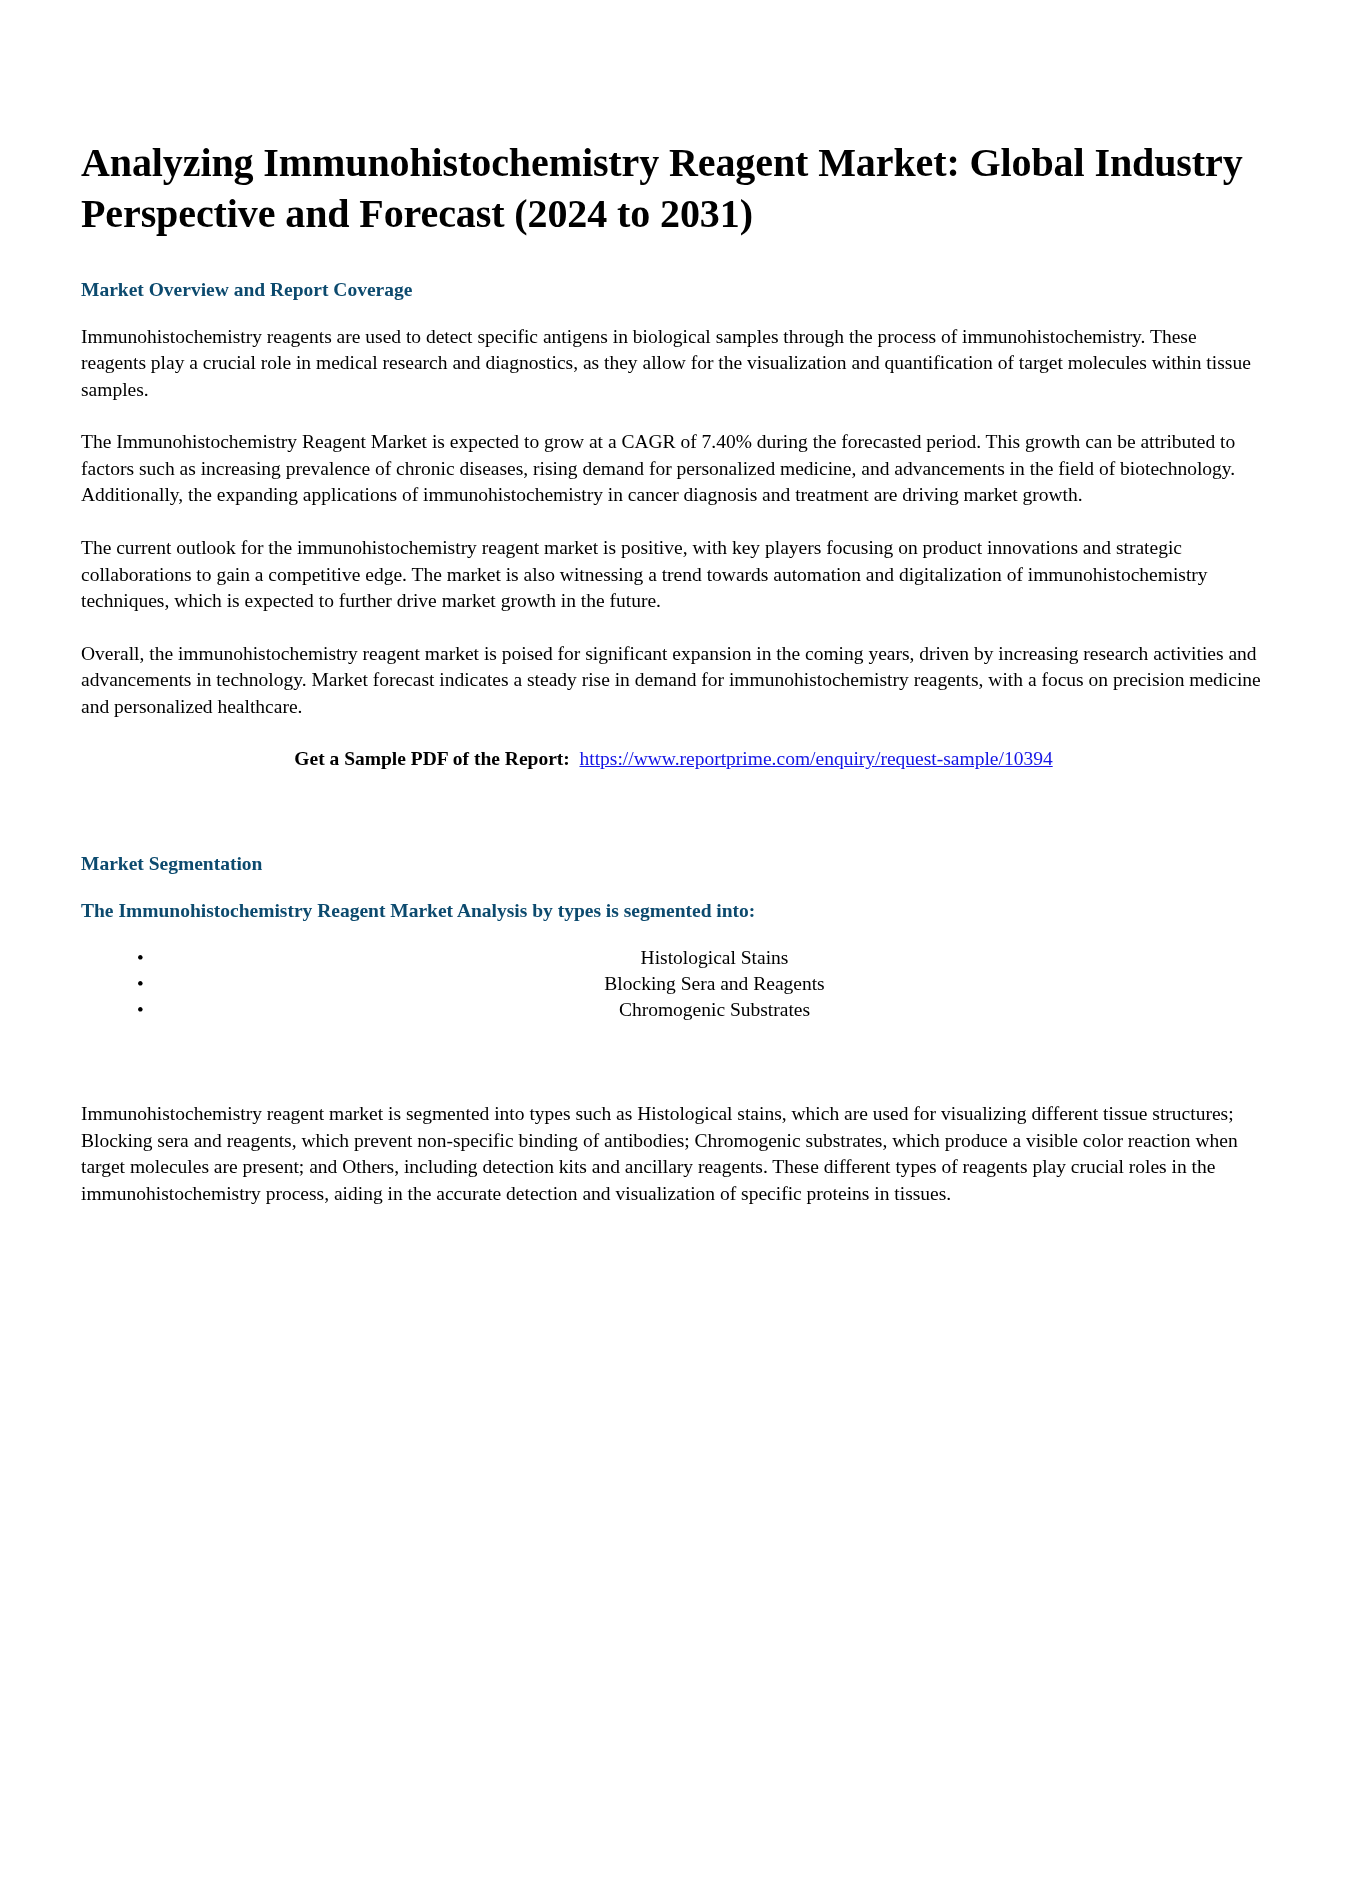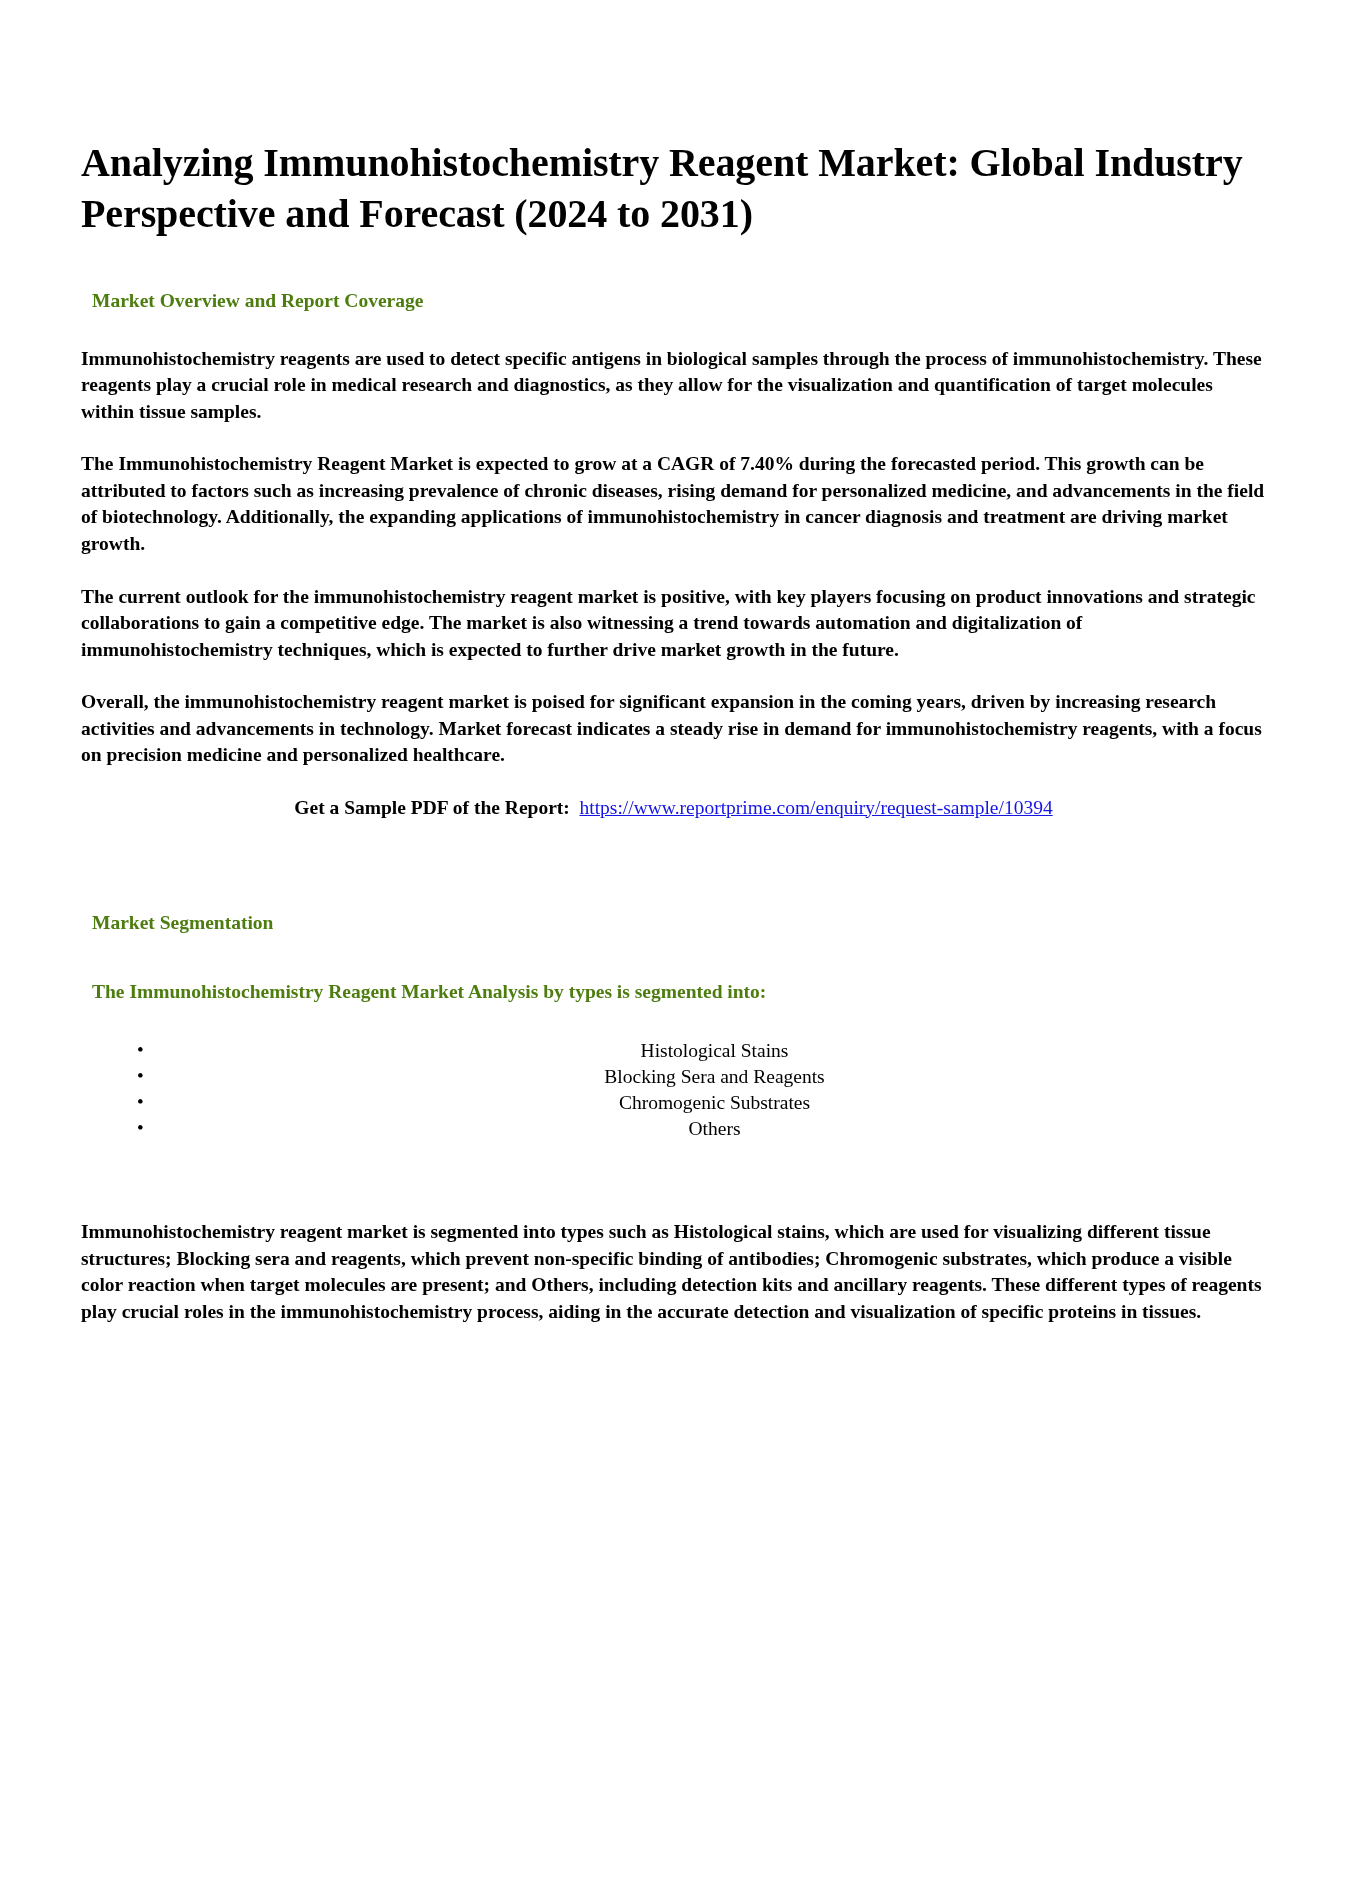--- a/index.html
+++ b/index.html
@@ -41,8 +41,8 @@
     font-size: 19.5px;
     font-weight: bold;
     line-height: 1.35;
-    margin: 11px;
-    color: #4d7c0f;
+    margin: 0;
+    color: #0c4a6e;
   }
   .para {
     font-size: 19.5px;

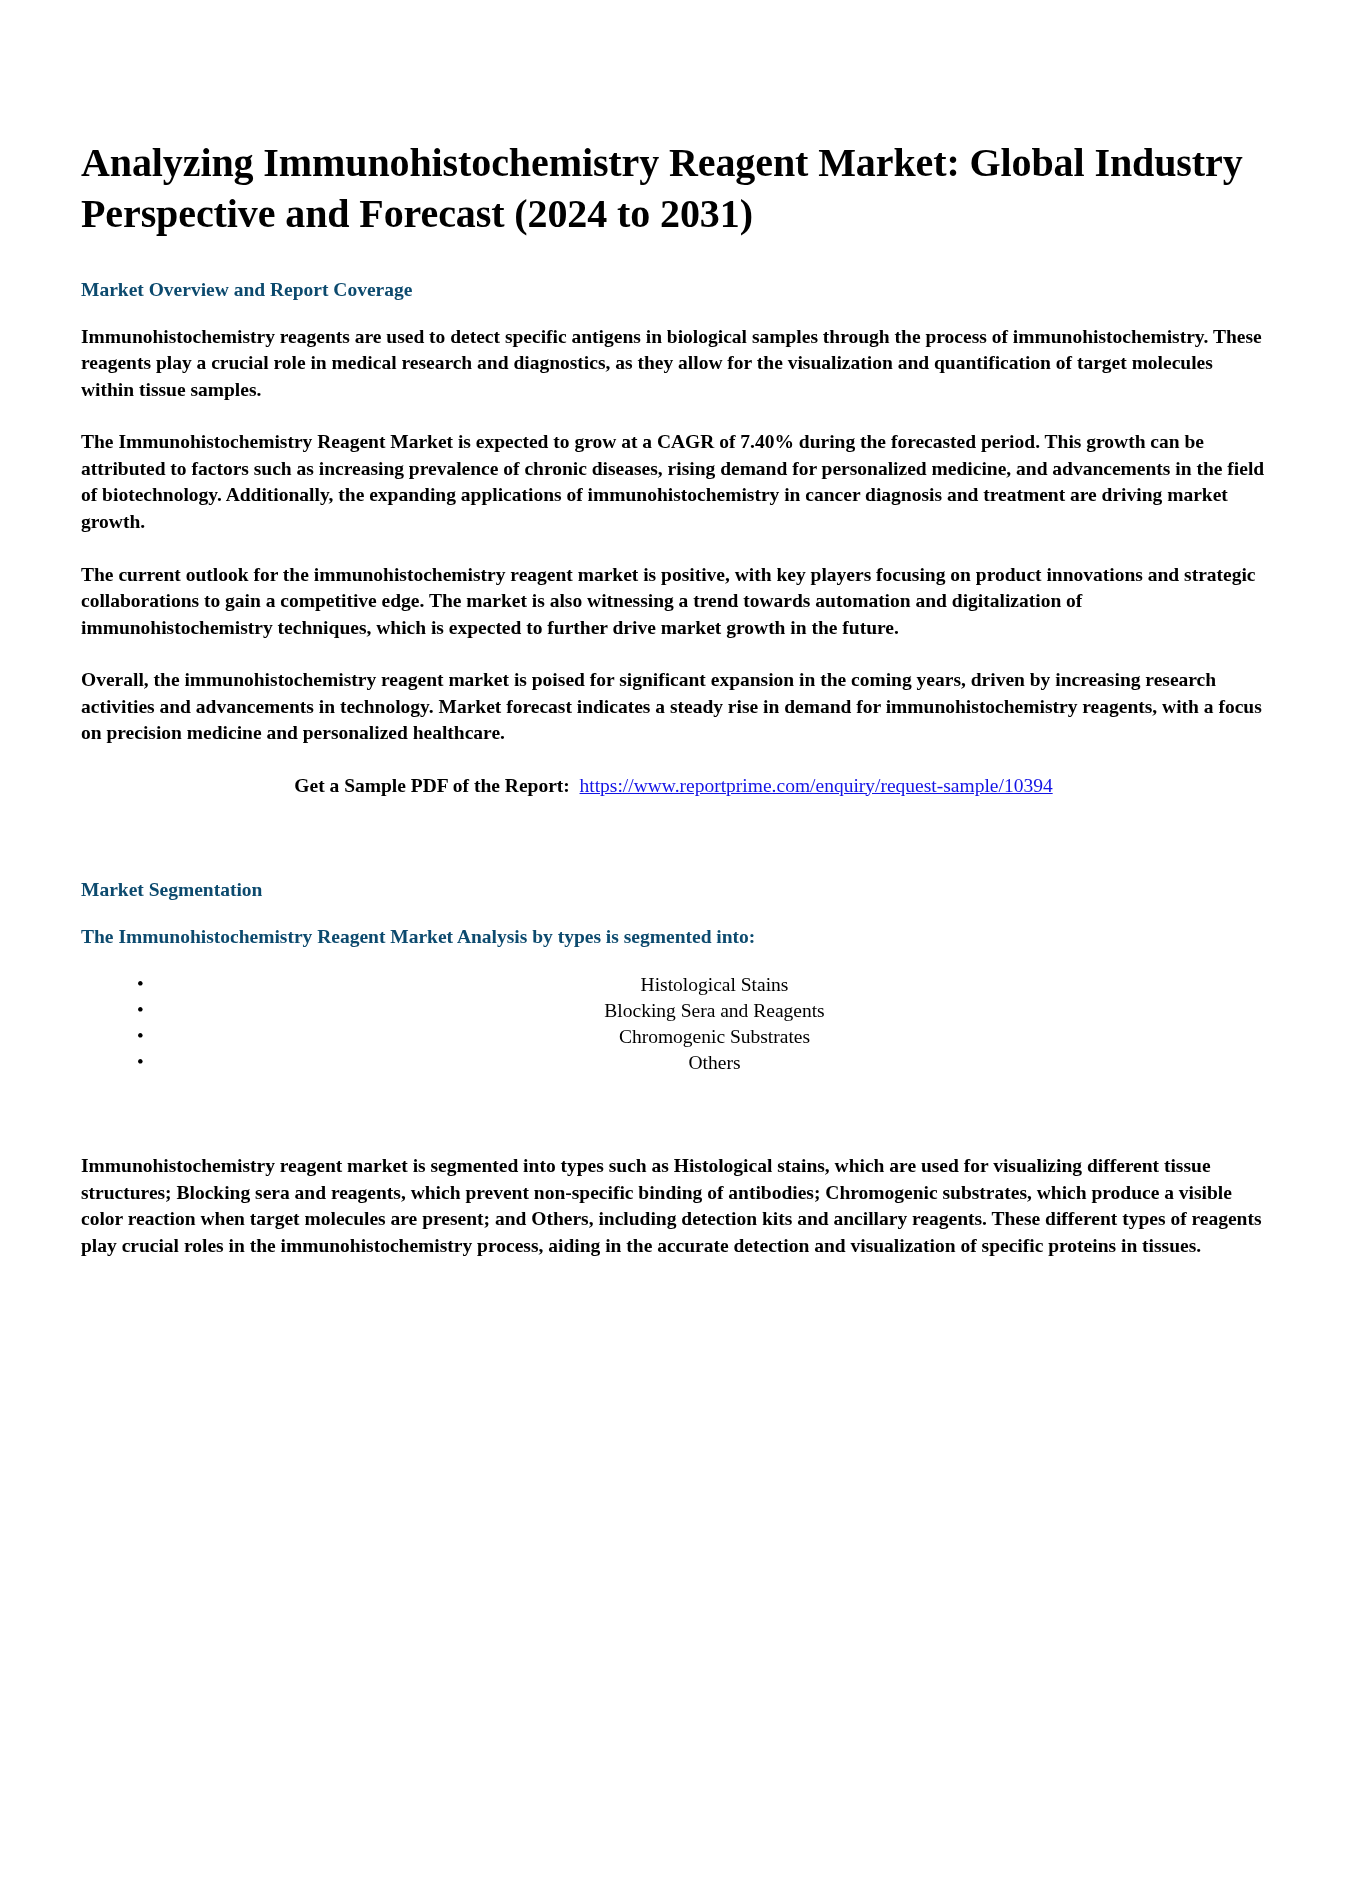--- a/index.html
+++ b/index.html
@@ -46,7 +46,7 @@
   }
   .para {
     font-size: 19.5px;
-    font-weight: bold;
+    font-weight: normal;
     line-height: 1.36;
     margin: 0;
     color: #000000;

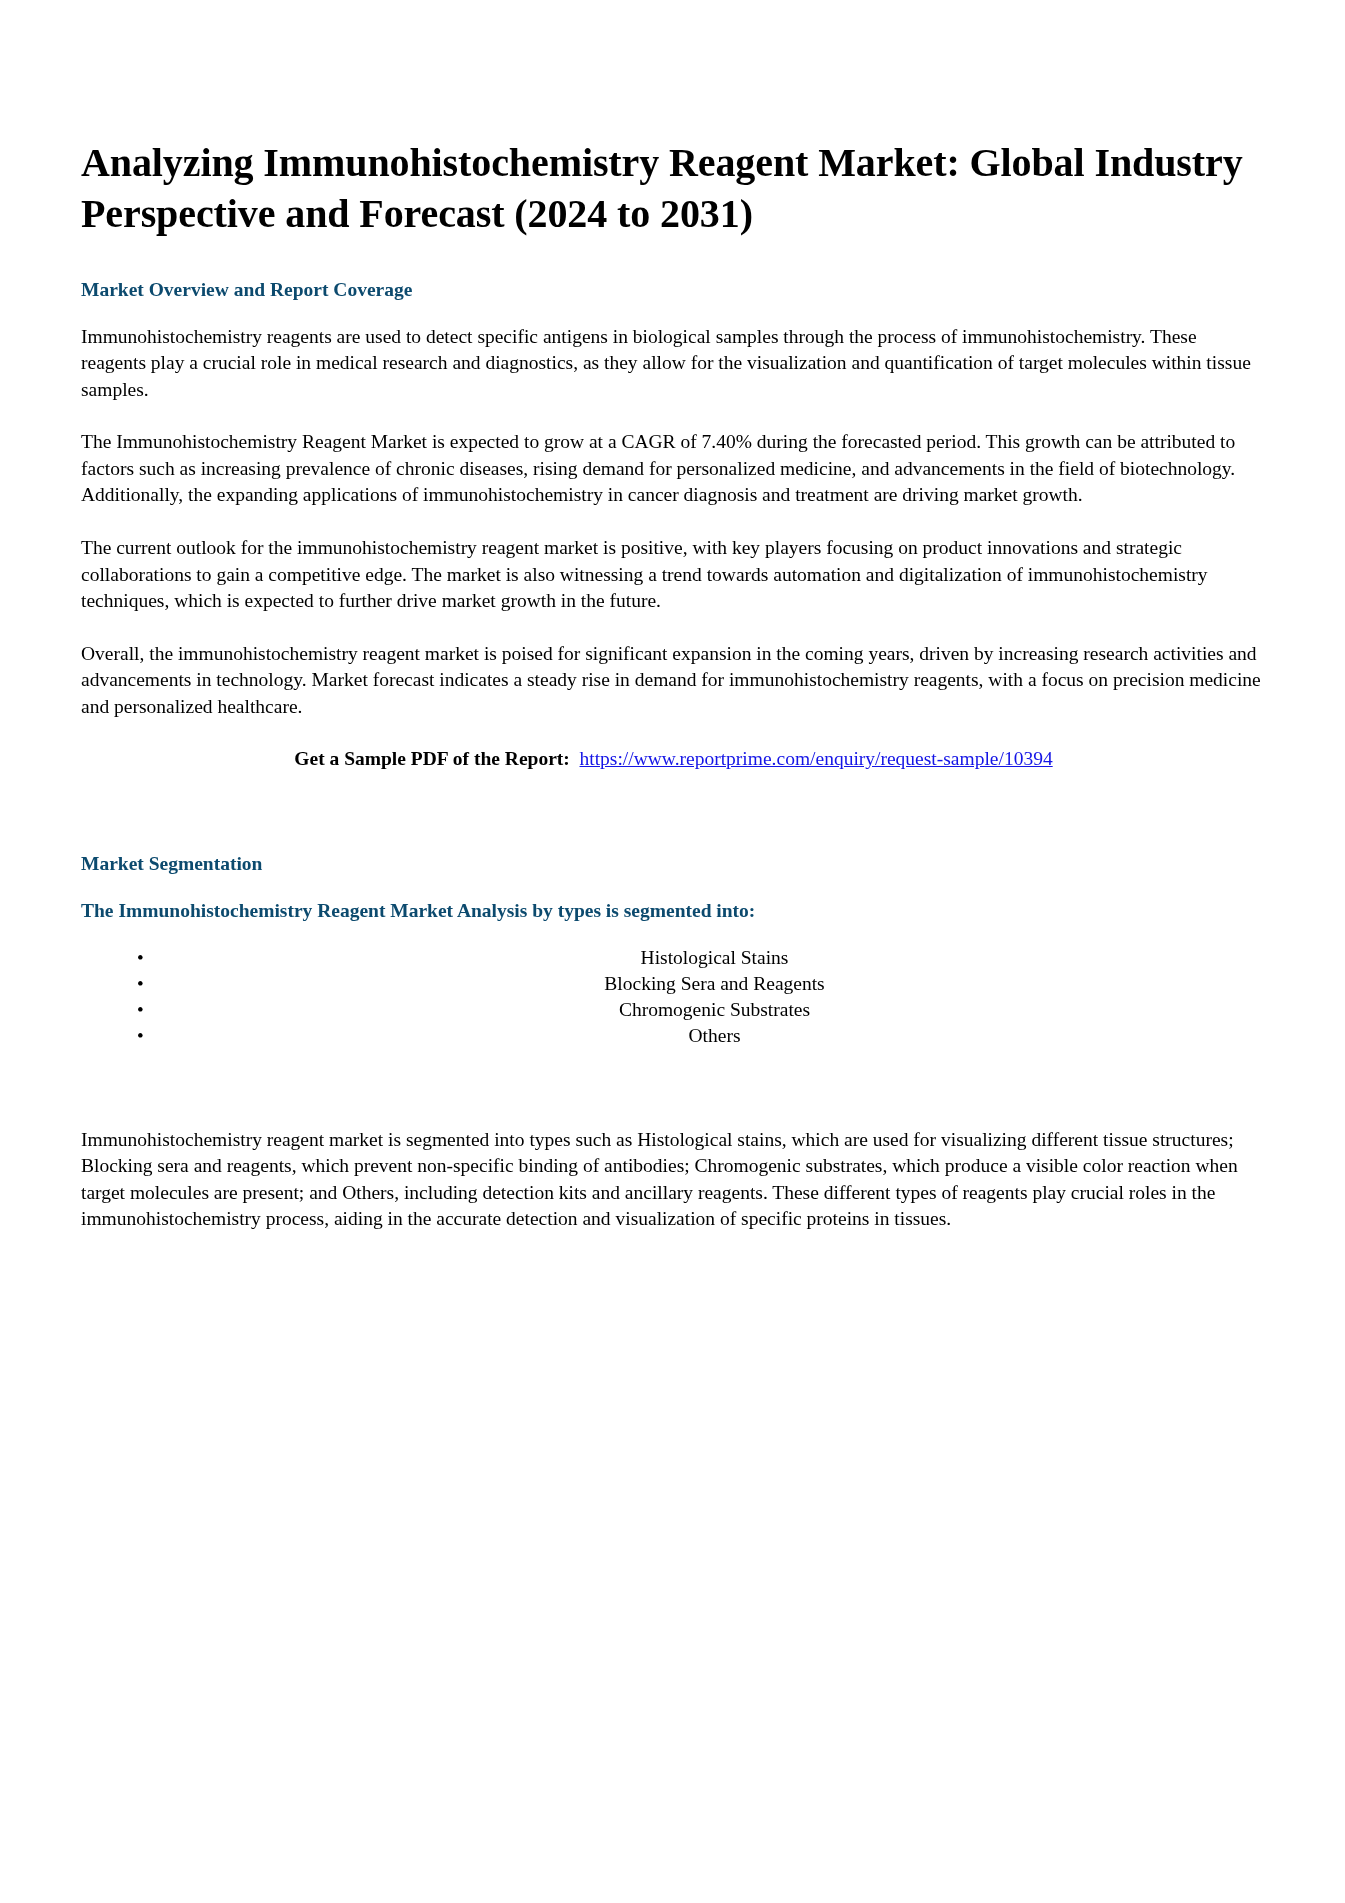--- a/index.html
+++ b/index.html
@@ -141,7 +141,6 @@
       <li>Histological Stains</li>
       <li>Blocking Sera and Reagents</li>
       <li>Chromogenic Substrates</li>
-      <li>Others</li>
     </ul>
 
     <div class="spacer-xl"></div>

